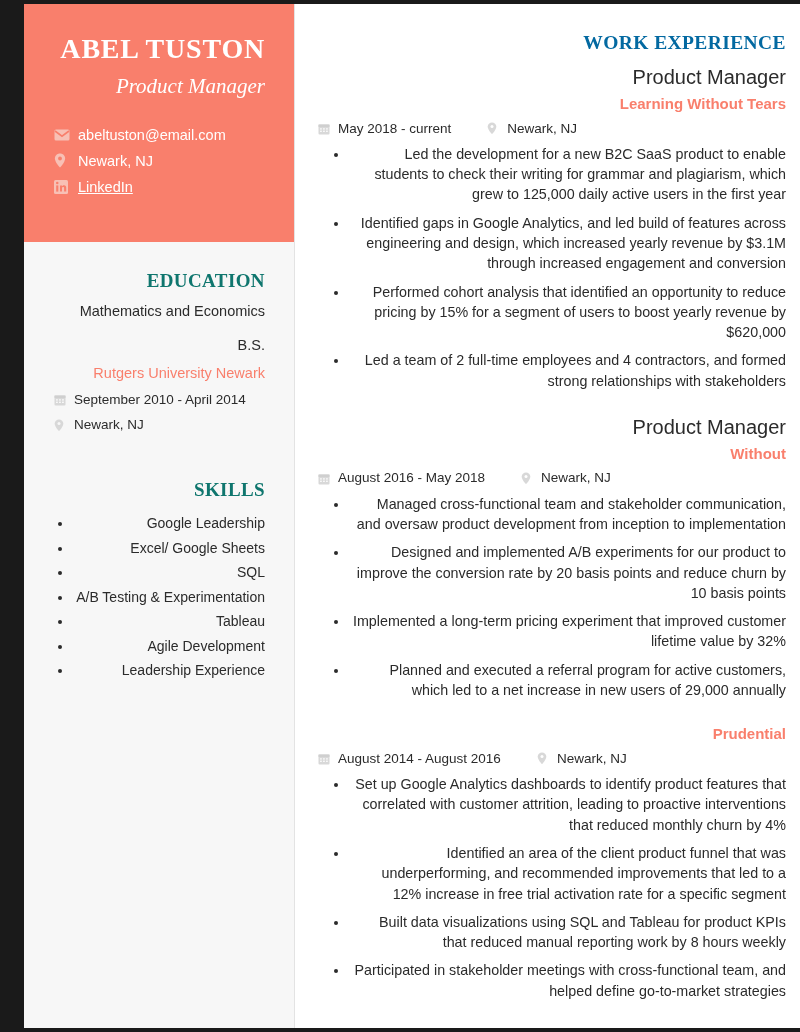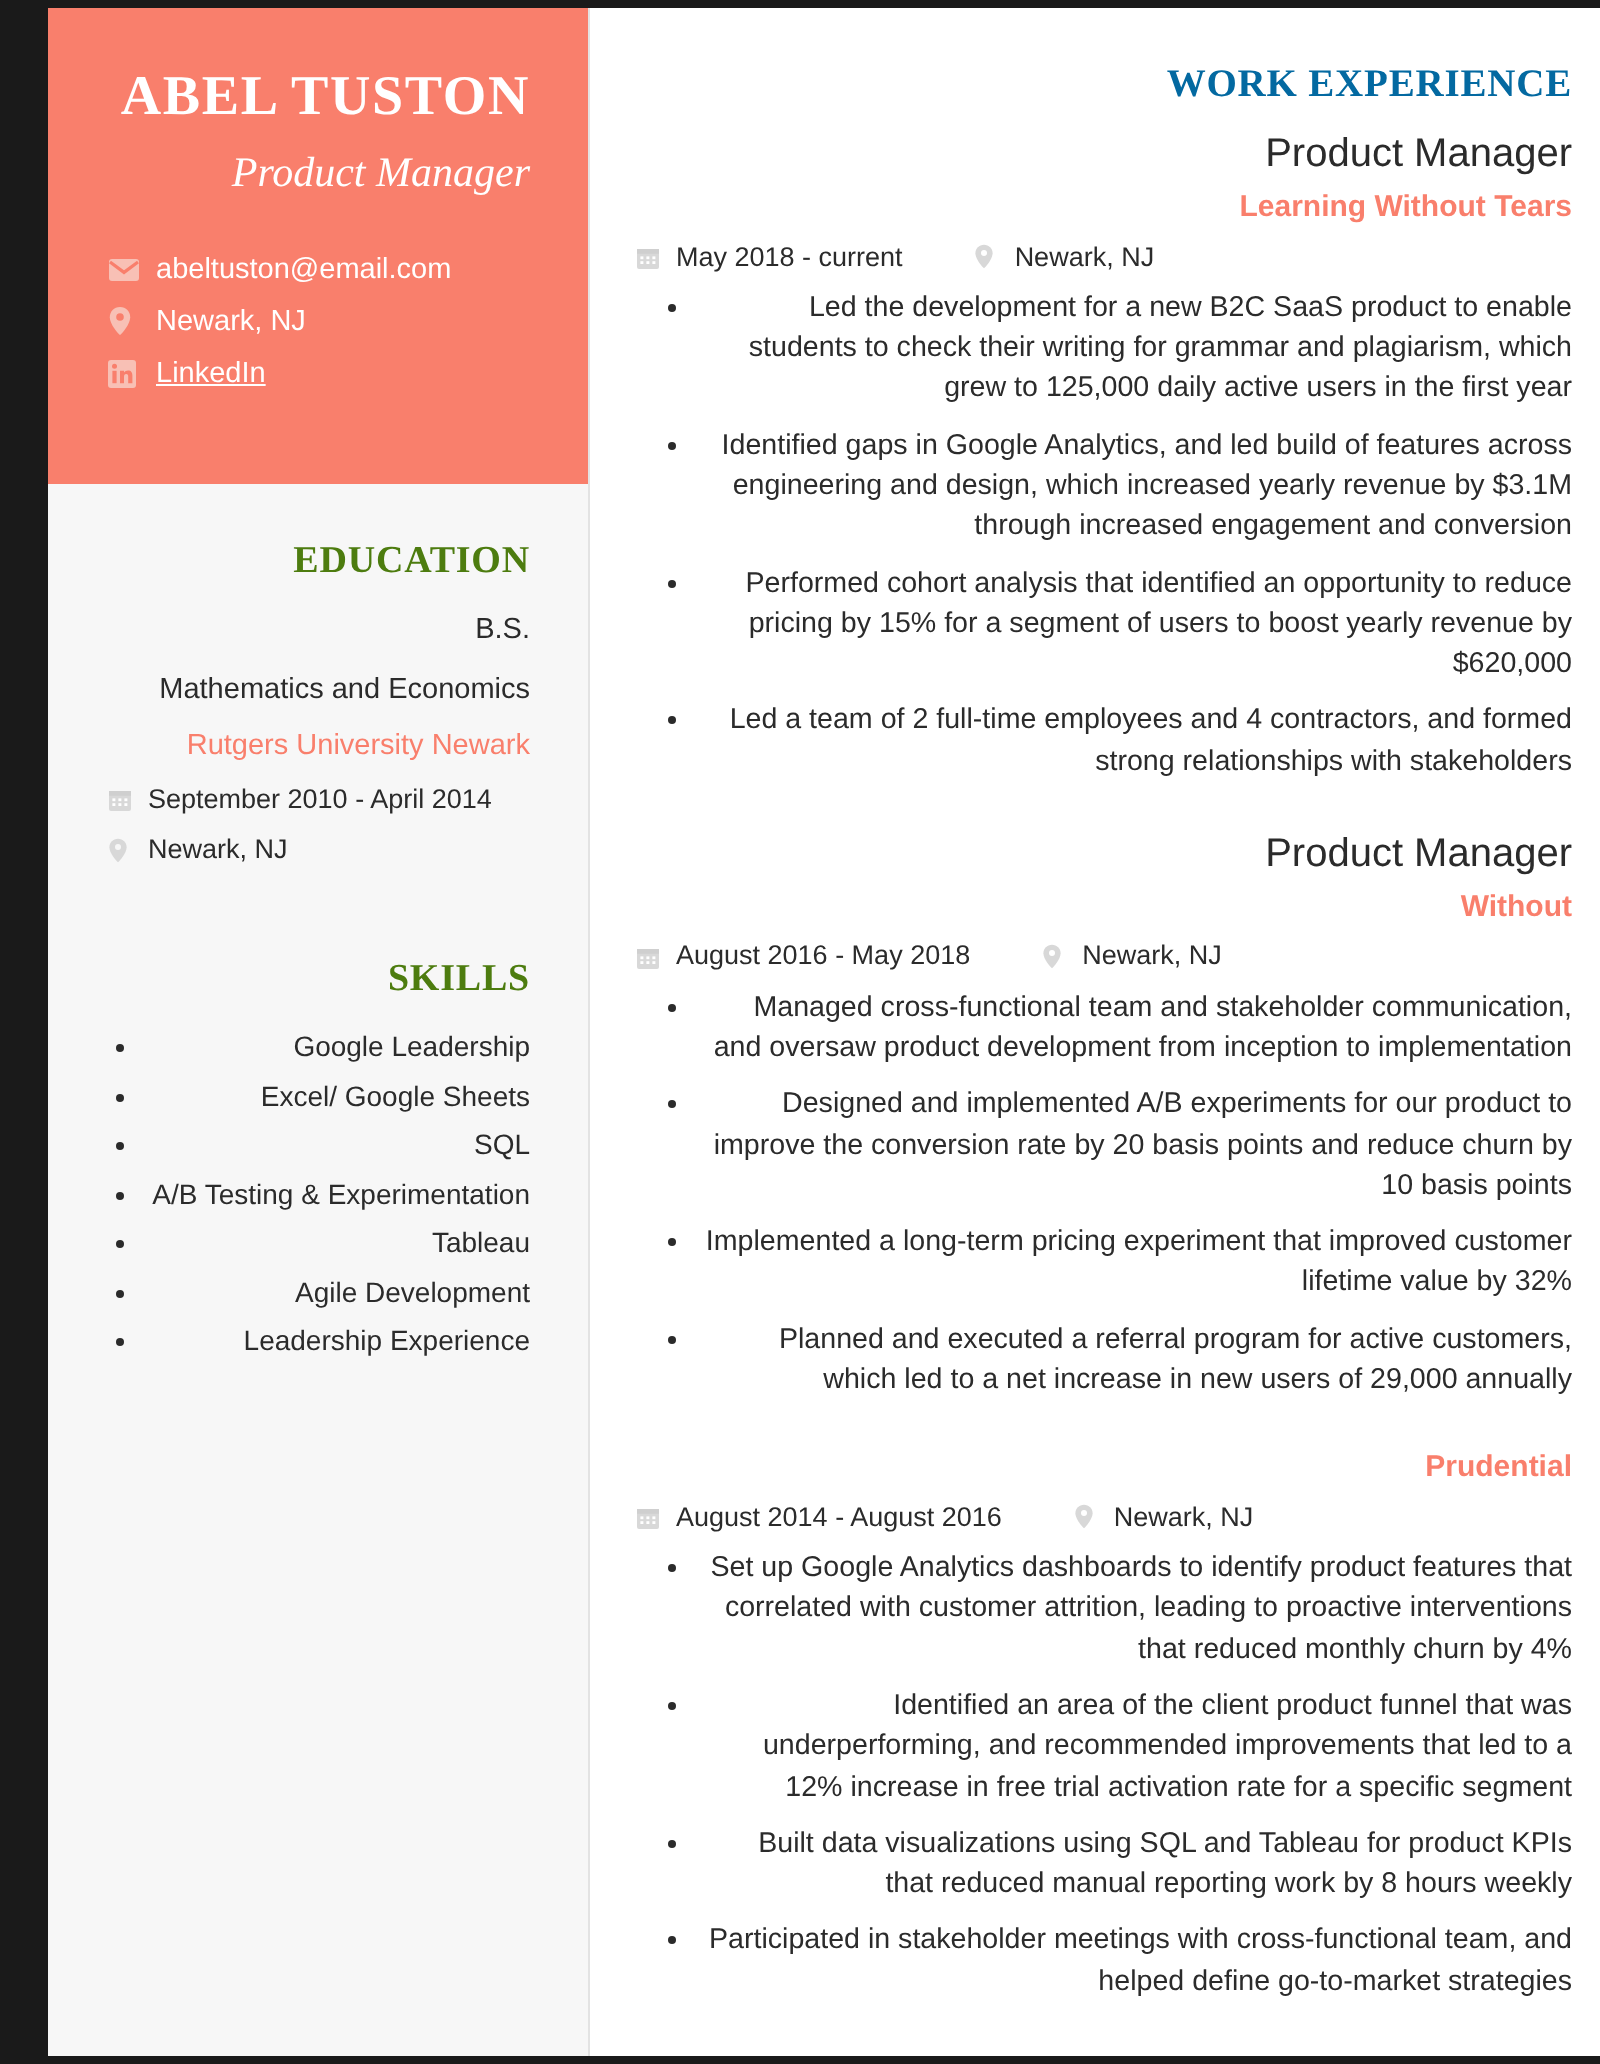--- a/index.html
+++ b/index.html
@@ -102,7 +102,7 @@
     font-weight: bold;
     font-size: 19px;
     letter-spacing: 0.4px;
-    color: #4d7c0f;
+    color: #0f766e;
     margin: 0;
   }
   .edu-section { padding-top: 28px; }

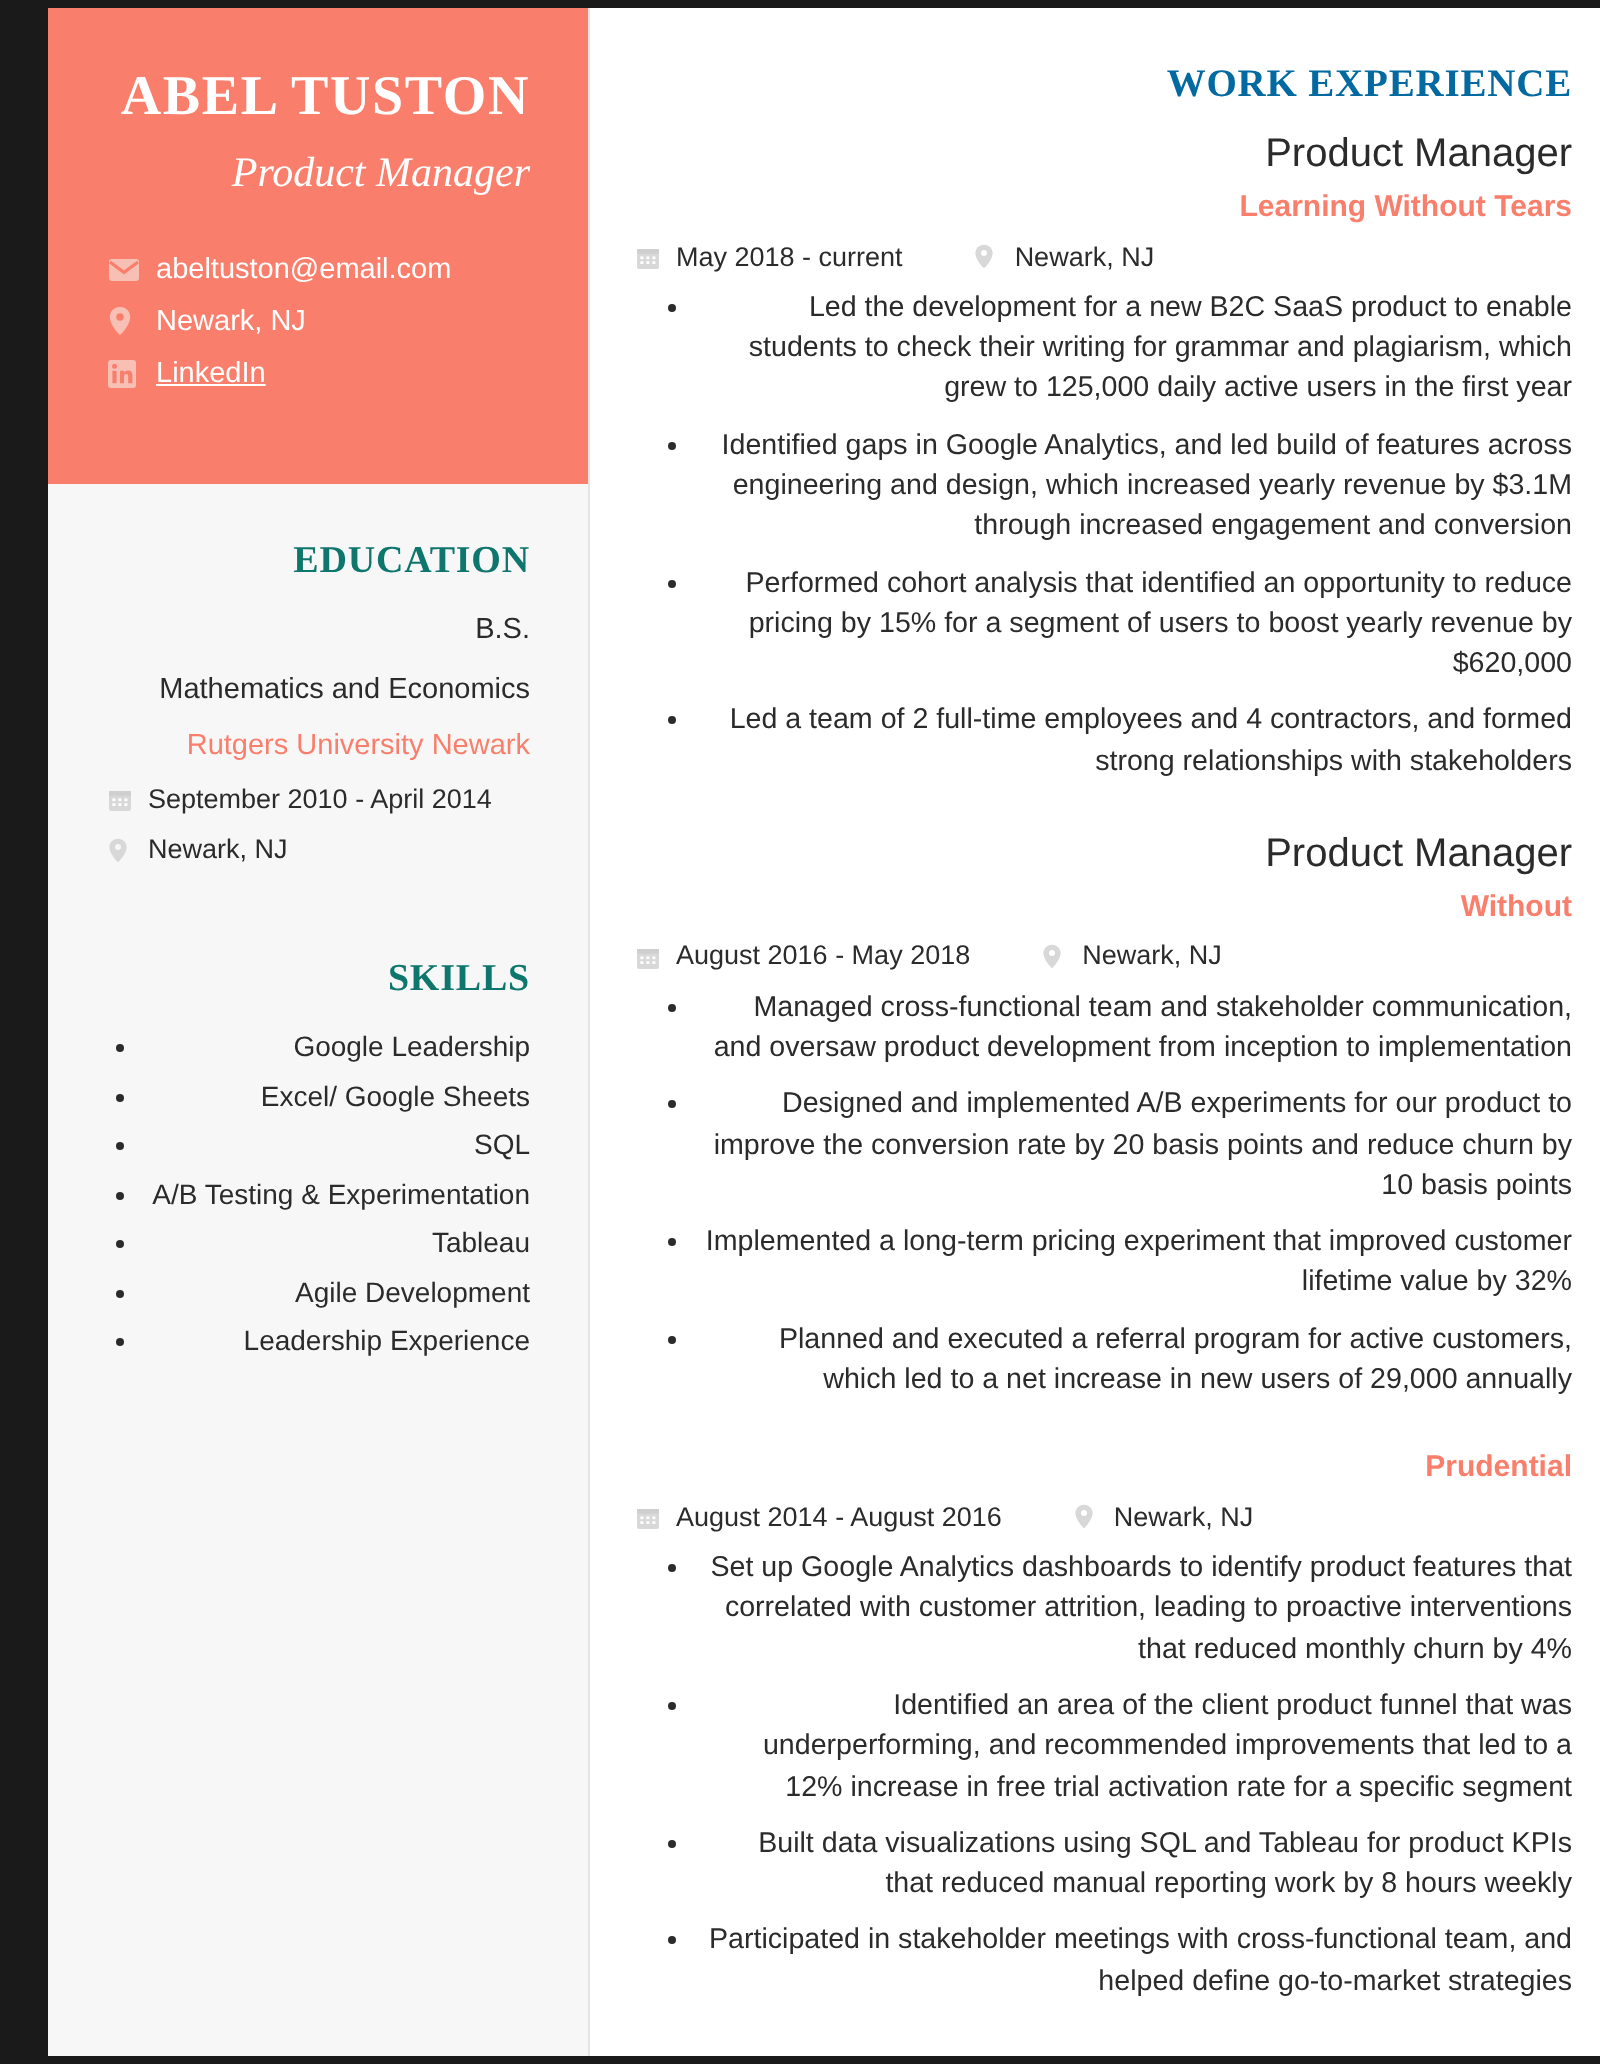--- a/index.html
+++ b/index.html
@@ -261,8 +261,8 @@
 
       <section class="edu-section">
         <h2 class="section-title">EDUCATION</h2>
+        <div class="edu-line">Mathematics and Economics</div>
         <div class="edu-line first">B.S.</div>
-        <div class="edu-line">Mathematics and Economics</div>
         <div class="edu-school">Rutgers University Newark</div>
 
         <div class="edu-meta">

